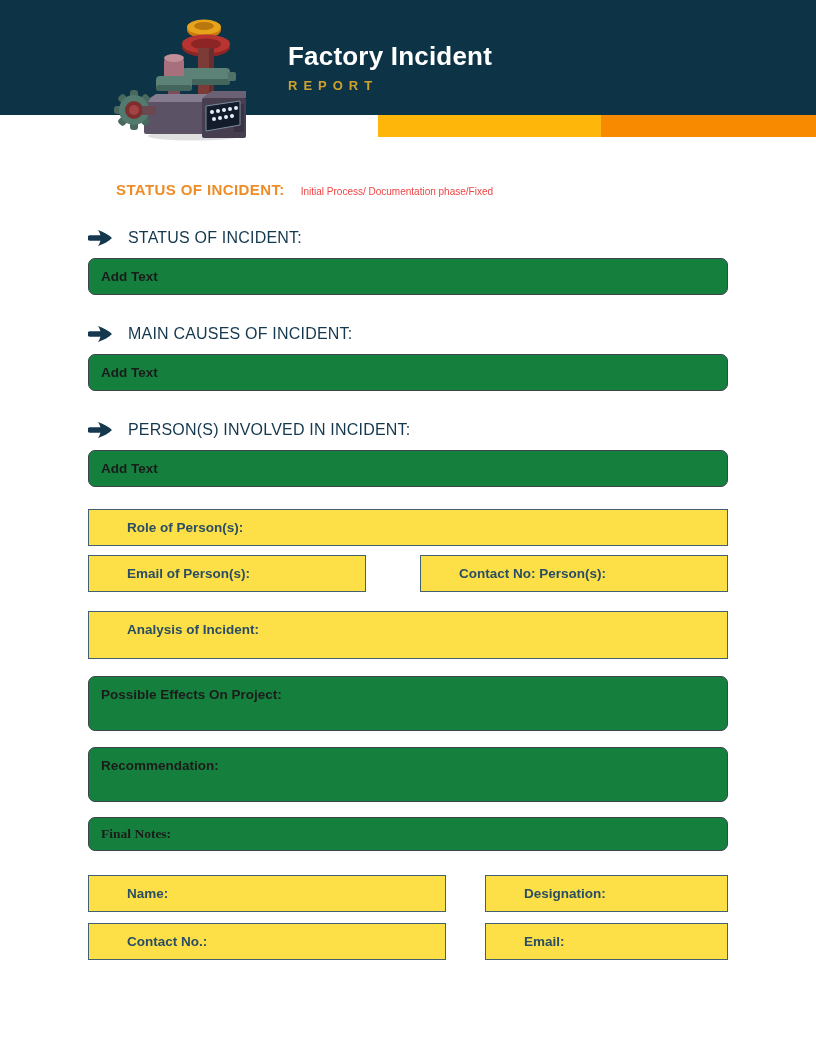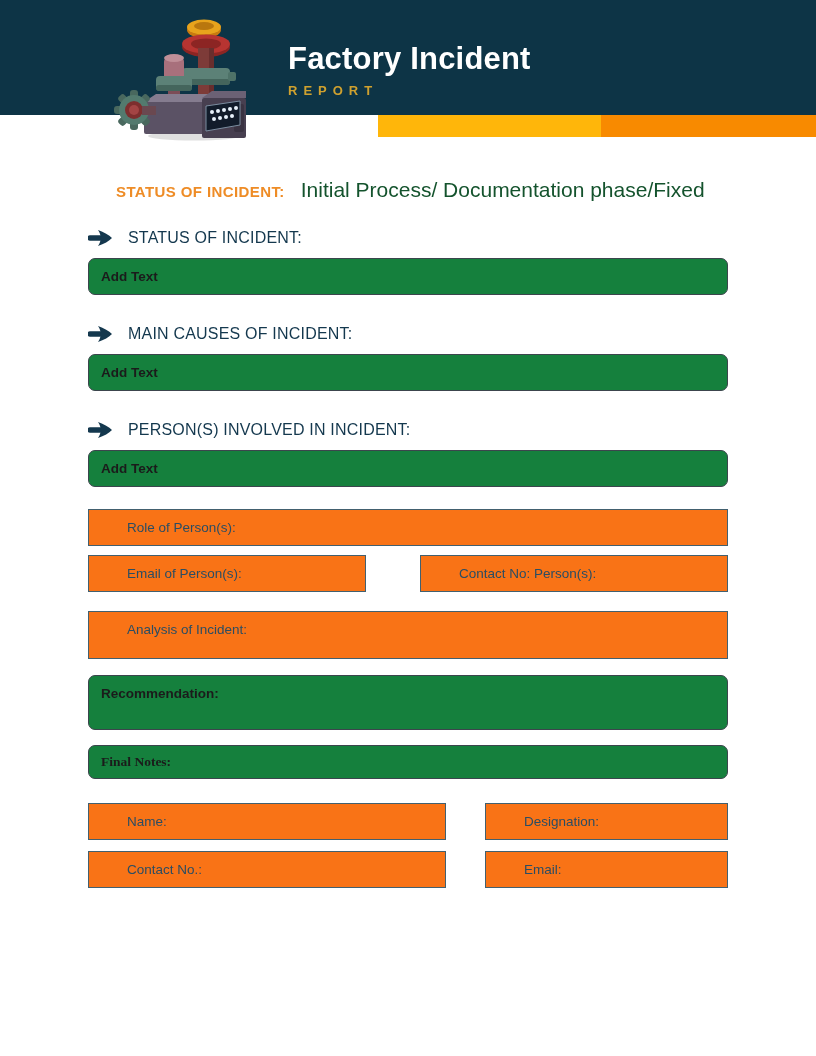--- a/index.html
+++ b/index.html
@@ -25,7 +25,7 @@
   .title-block { position: absolute; left: 288px; top: 42px; }
   .report-title {
     margin: 0; color: #ffffff;
-    font-size: 31px; font-weight: 700; letter-spacing: 0.2px;
+    font-size: 26px; font-weight: 700; letter-spacing: 0.2px;
     line-height: 1.1;
   }
   .report-subtitle {

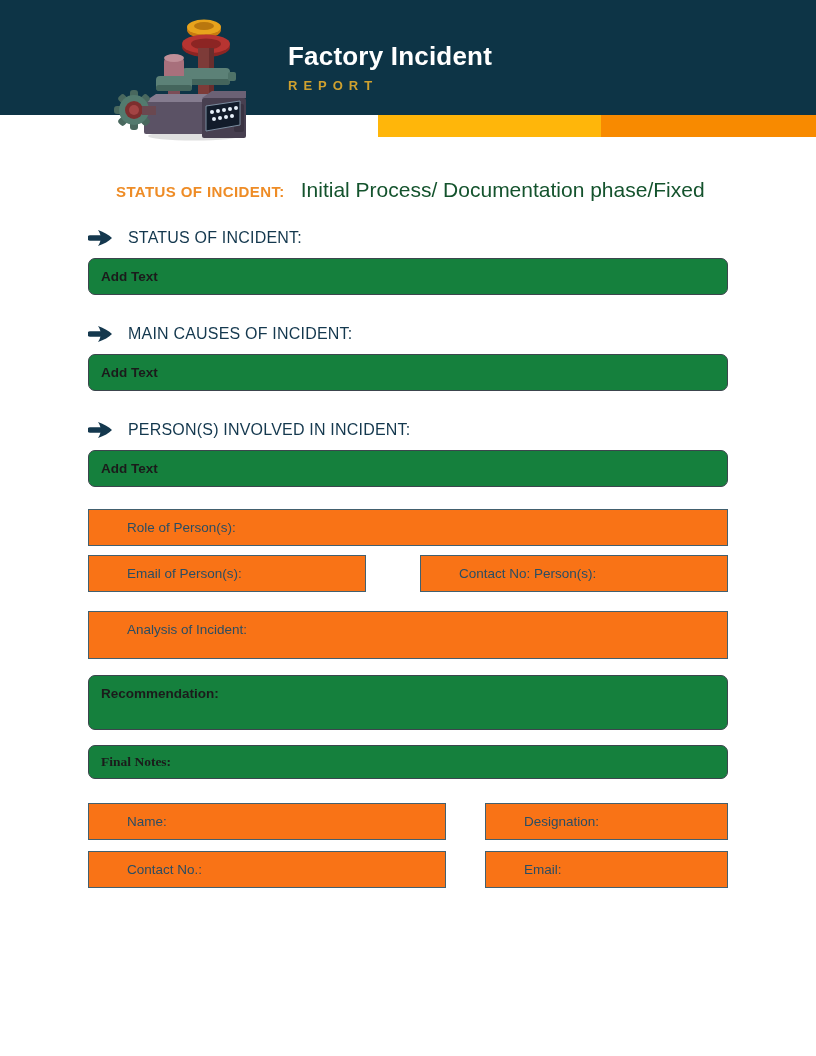--- a/index.html
+++ b/index.html
@@ -51,7 +51,7 @@
     color: #ee8c26; font-weight: 700; letter-spacing: 0.4px;
     margin-right: 16px; white-space: nowrap; margin-left: 20px;
   }
-  .status-value { color: #14532d; font-size: 21px; }
+  .status-value { color: #ef4444; font-size: 10px; }
 
   .sec-head { display: flex; align-items: center; gap: 14px; }
   .sec-head.first { margin-top: 26px; }

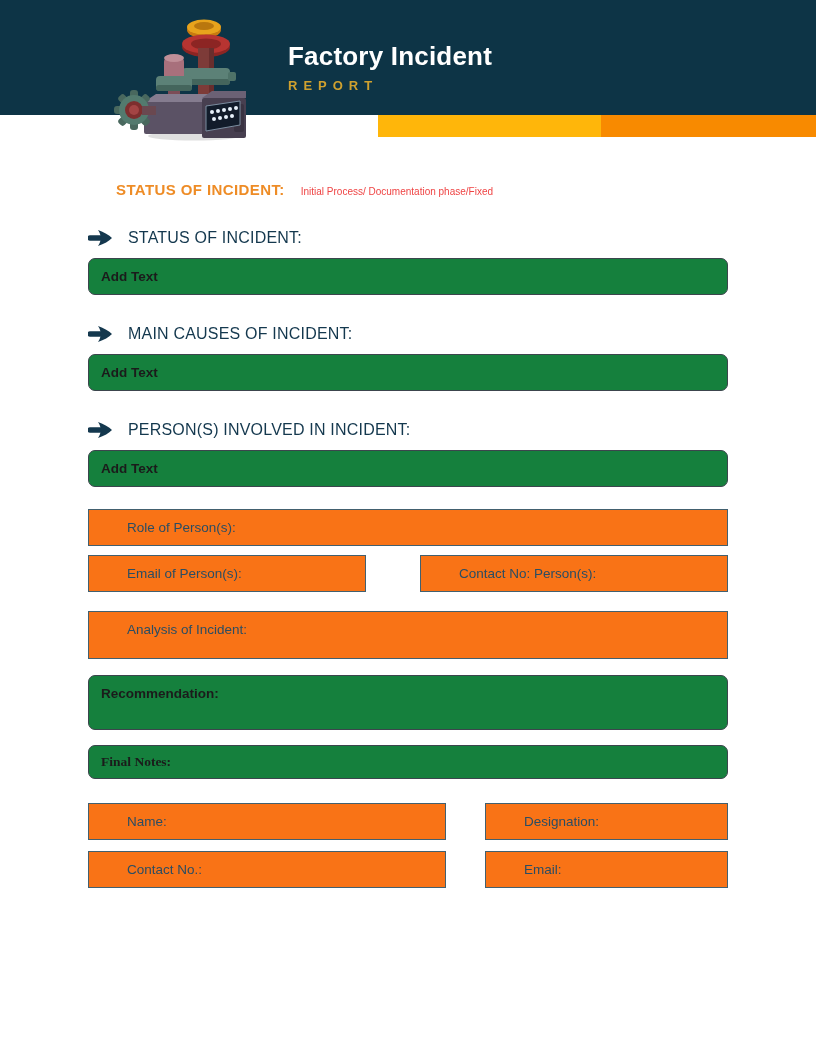--- a/index.html
+++ b/index.html
@@ -74,9 +74,9 @@
     color: #1b1b1b; font-weight: 700; border-radius: 7px;
   }
   .box.white {
-    background: #f97316;
+    background: #fde047;
     border-color: #42606f;
-    color: #2b4d63; font-weight: 400; padding-left: 38px;
+    color: #2b4d63; font-weight: 700; padding-left: 38px;
   }
   .box.top-align { align-items: flex-start; padding-top: 10px; }
 

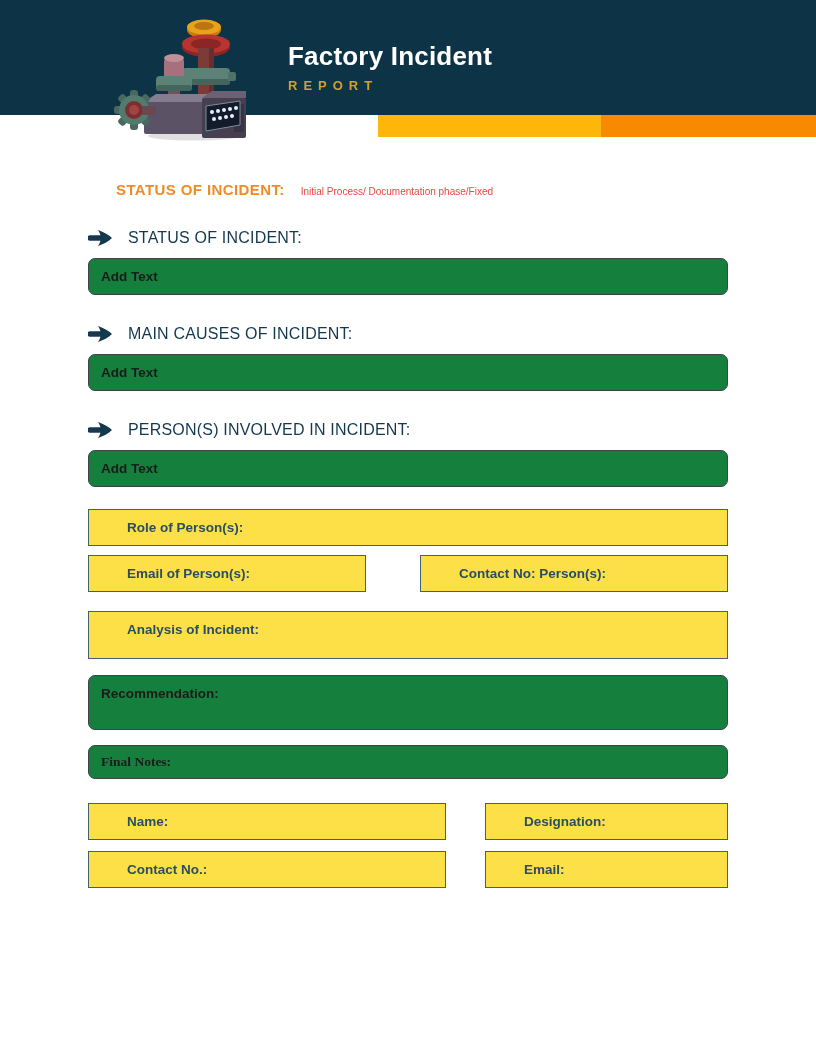--- a/index.html
+++ b/index.html
@@ -233,6 +233,9 @@
       <span>Analysis of Incident:</span>
     </div>
 
+    <div class="box gray top-align effects-box">
+      <span>Possible Effects On Project:</span>
+    </div>
 
     <div class="box gray top-align recommendation-box">
       <span>Recommendation:</span>

